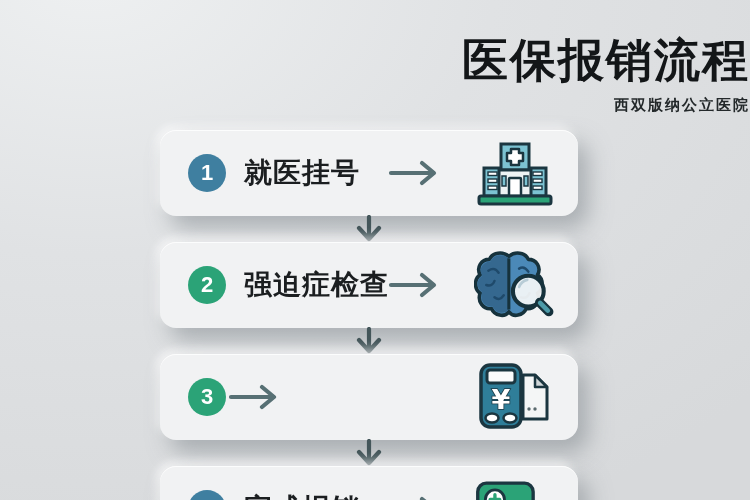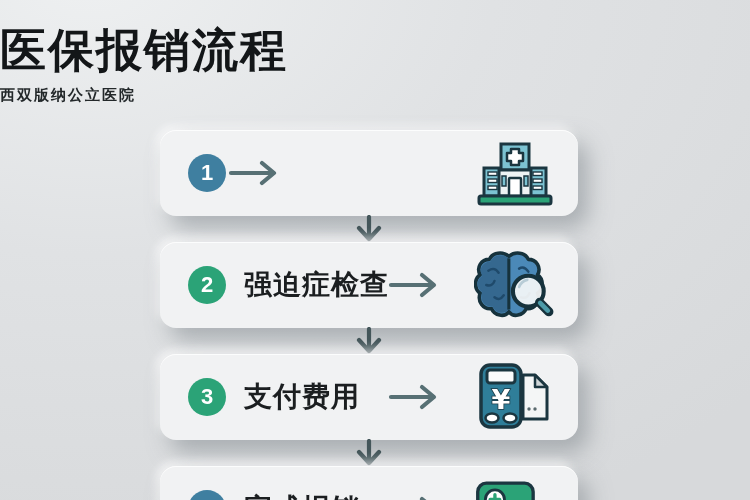--- a/index.html
+++ b/index.html
@@ -8,7 +8,7 @@
     background: radial-gradient(ellipse 900px 620px at 12% -5%, #eef0f1 0%, #e0e2e4 45%, #d7d9db 100%);
     font-family:"Liberation Sans", "DejaVu Sans", sans-serif;
   }
-  .header { position:absolute; top:24px; left:0; width:100%; text-align:left; }
+  .header { position:absolute; top:34px; left:0; width:100%; text-align:right; }
   .title { font-size:46px; font-weight:bold; color:#131618; letter-spacing:2px; line-height:1.15; }
   .subtitle { margin-top:9px; font-size:15px; font-weight:bold; color:#23282a; letter-spacing:2px; }
 

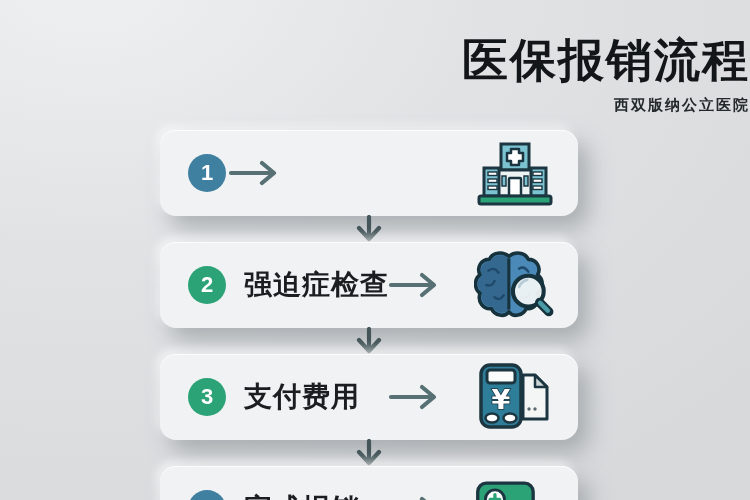--- a/index.html
+++ b/index.html
@@ -53,6 +53,7 @@
     <div class="badge badge-blue">
       <span>1</span>
     </div>
+    <div class="label">就医挂号</div>
     <svg class="rarrow" width="58" height="28" viewBox="0 0 58 28">
       <path d="M3 14 H44 M34 4 L46 14 L34 24" fill="none" stroke="#577074" stroke-width="4.2" stroke-linecap="round" stroke-linejoin="round"></path>
     </svg>

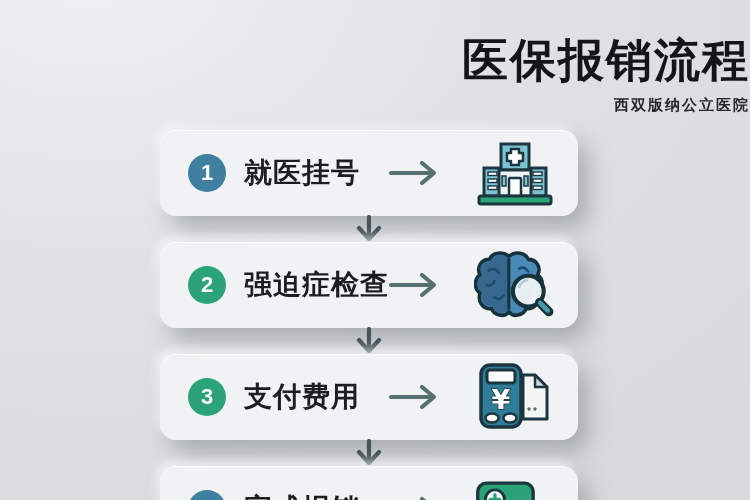--- a/index.html
+++ b/index.html
@@ -116,7 +116,6 @@
     <div class="badge badge-green">
       <span>3</span>
     </div>
-    <div class="label">支付费用</div>
     <svg class="rarrow" width="58" height="28" viewBox="0 0 58 28">
       <path d="M3 14 H44 M34 4 L46 14 L34 24" fill="none" stroke="#577074" stroke-width="4.2" stroke-linecap="round" stroke-linejoin="round"></path>
     </svg>

